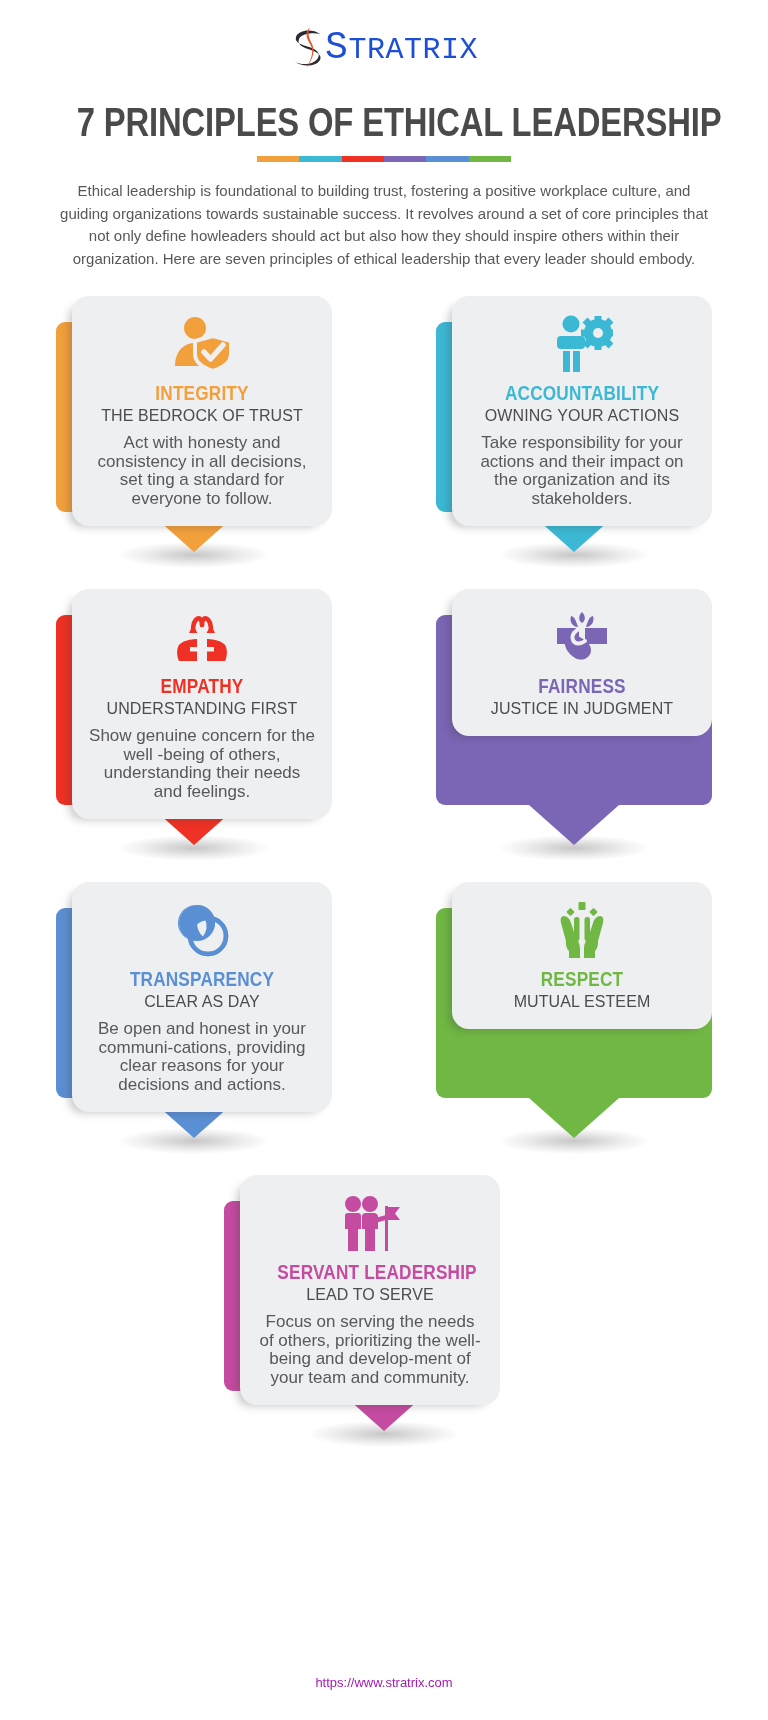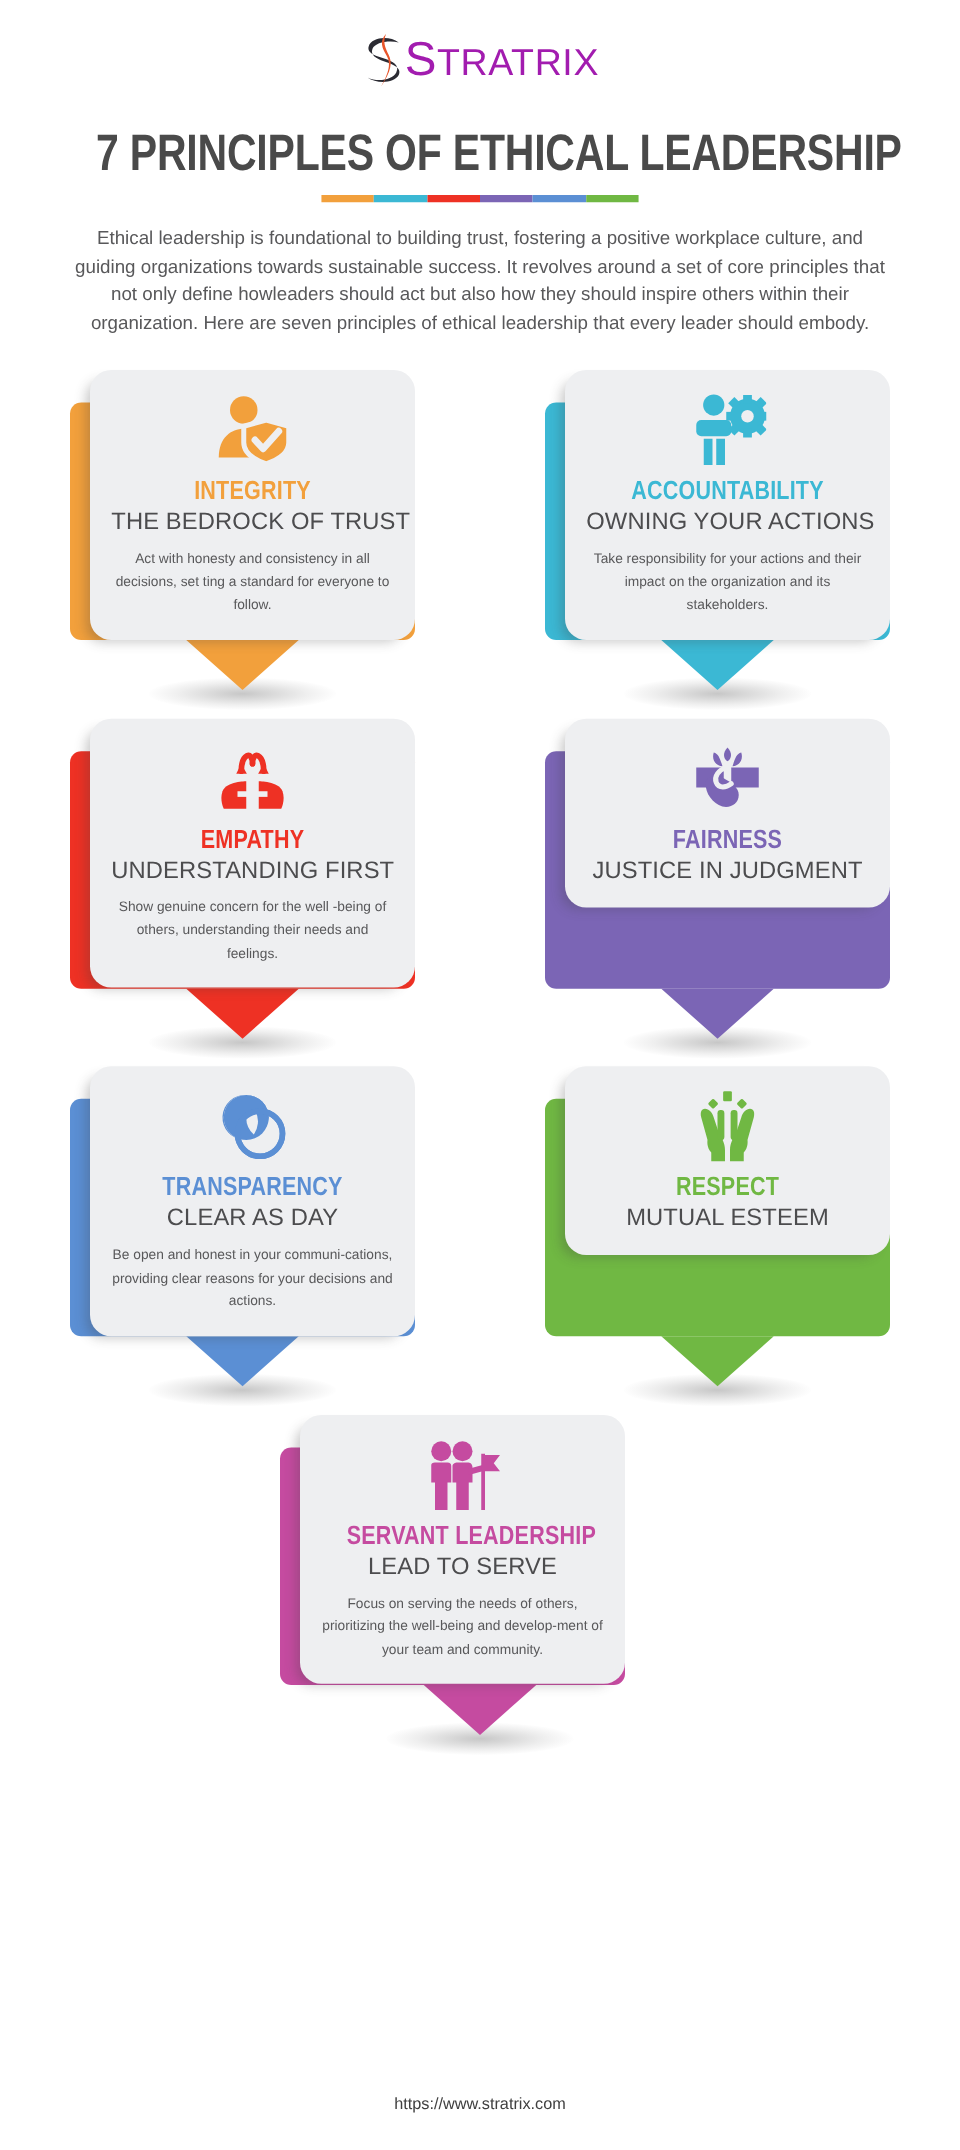--- a/index.html
+++ b/index.html
@@ -28,9 +28,9 @@
     margin-right: 1px;
   }
   .brand-name {
-    font-family: Liberation Sans, sans-serif;
+    font-family: Liberation Mono, monospace;
     font-size: 30px;
-    color: #a21caf;
+    color: #1d4ed8;
     letter-spacing: .5px;
     line-height: 1;
     padding-bottom: 3px;

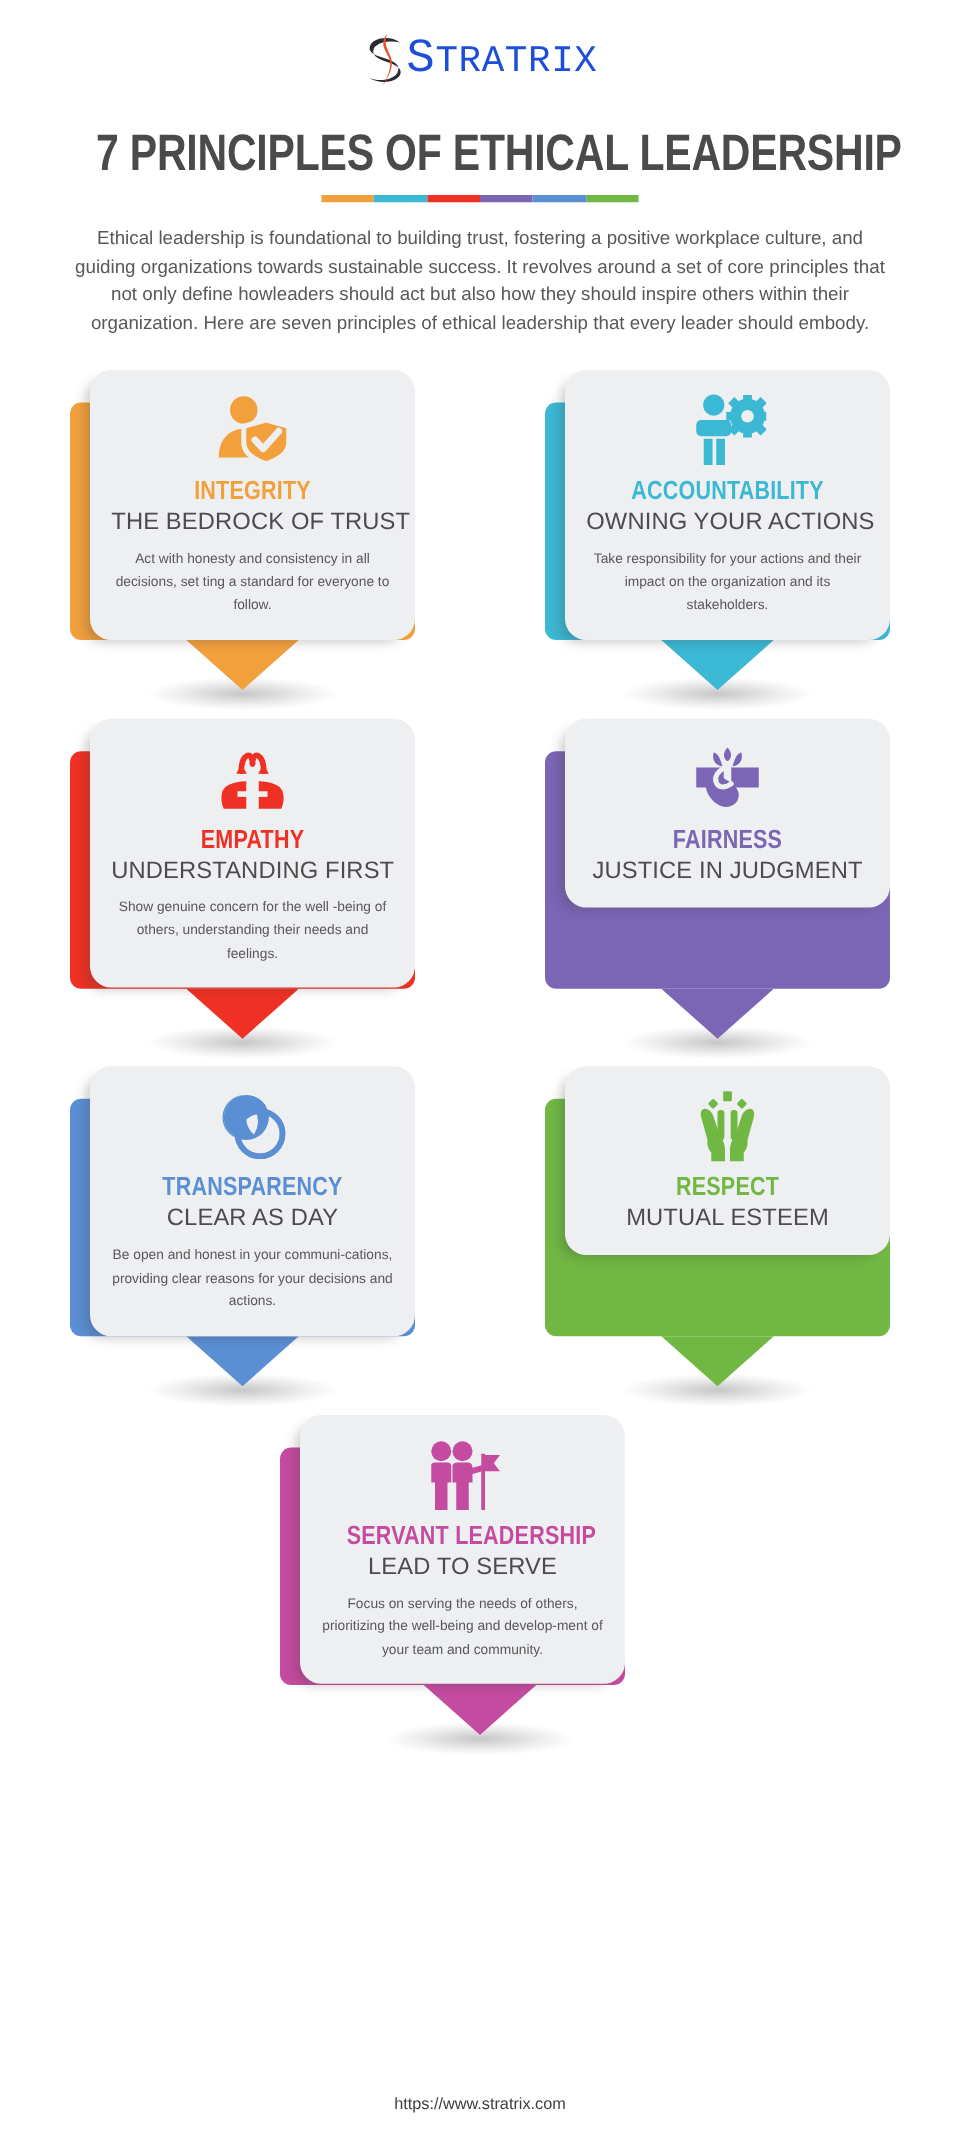--- a/index.html
+++ b/index.html
@@ -148,7 +148,7 @@
   }
   .card-sub {
     margin-top: 3px;
-    font-size: 19px;
+    font-size: 16px;
     color: #4c4c4e;
     letter-spacing: .1px;
     white-space: nowrap;

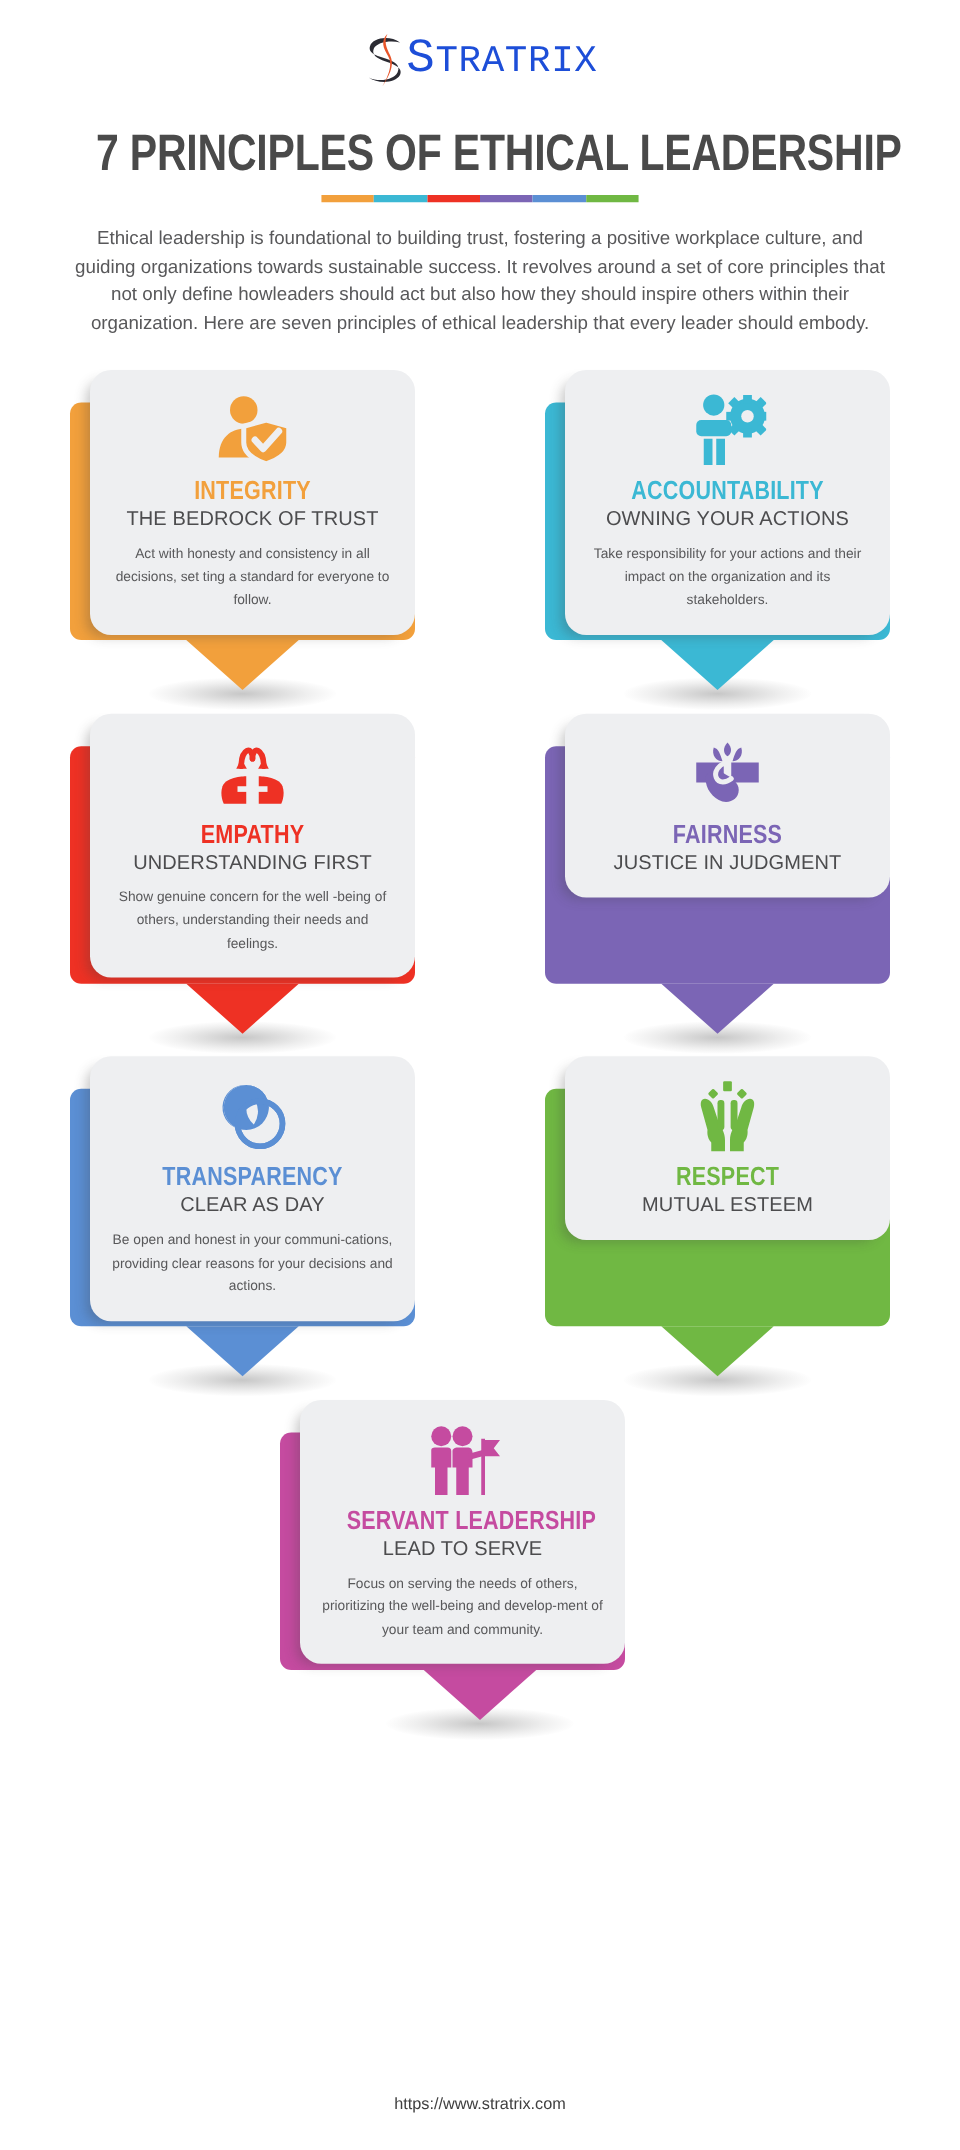--- a/index.html
+++ b/index.html
@@ -155,7 +155,7 @@
   }
   .card-body {
     margin-top: 9px;
-    font-size: 11px;
+    font-size: 17px;
     line-height: 18.5px;
     color: #58585a;
   }

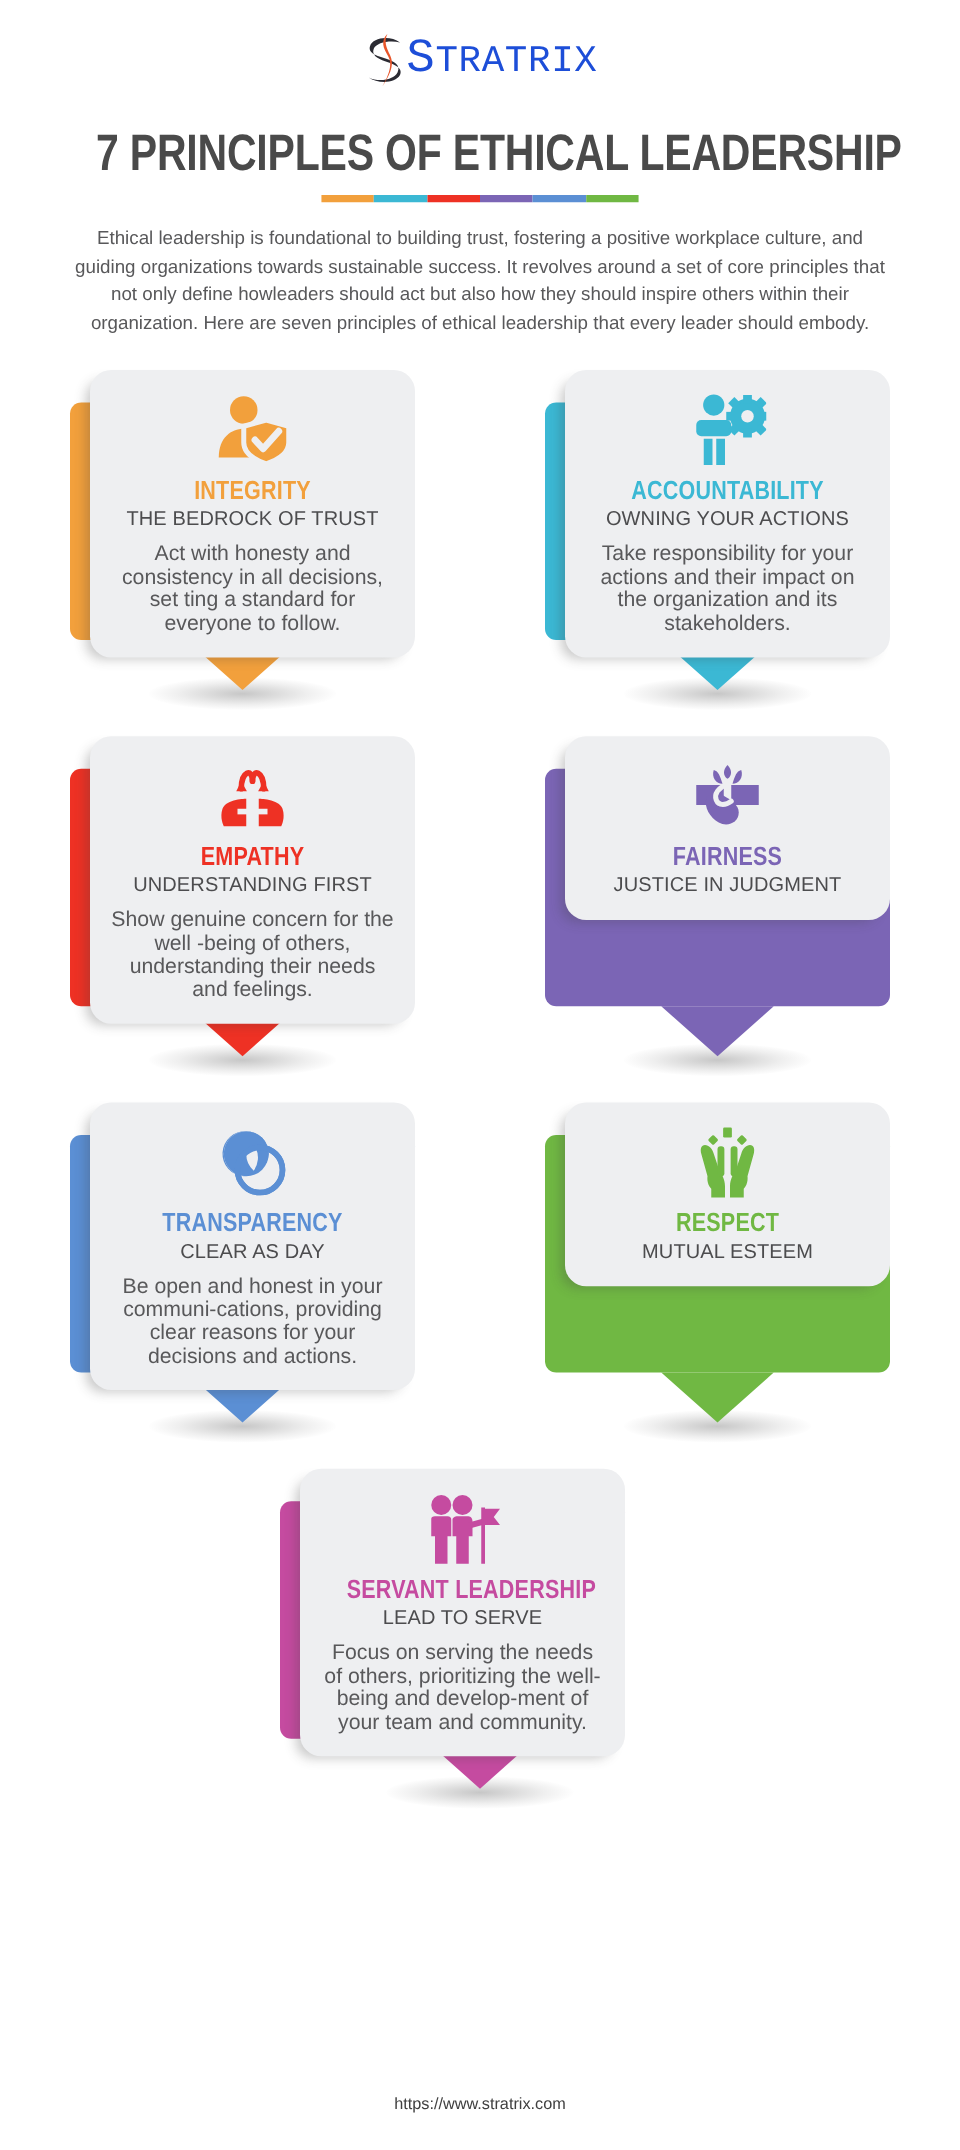--- a/index.html
+++ b/index.html
@@ -170,7 +170,7 @@
     bottom: 30px;
     text-align: center;
     font-size: 13px;
-    color: #404040;
+    color: #a21caf;
   }
 </style>
 </head>

